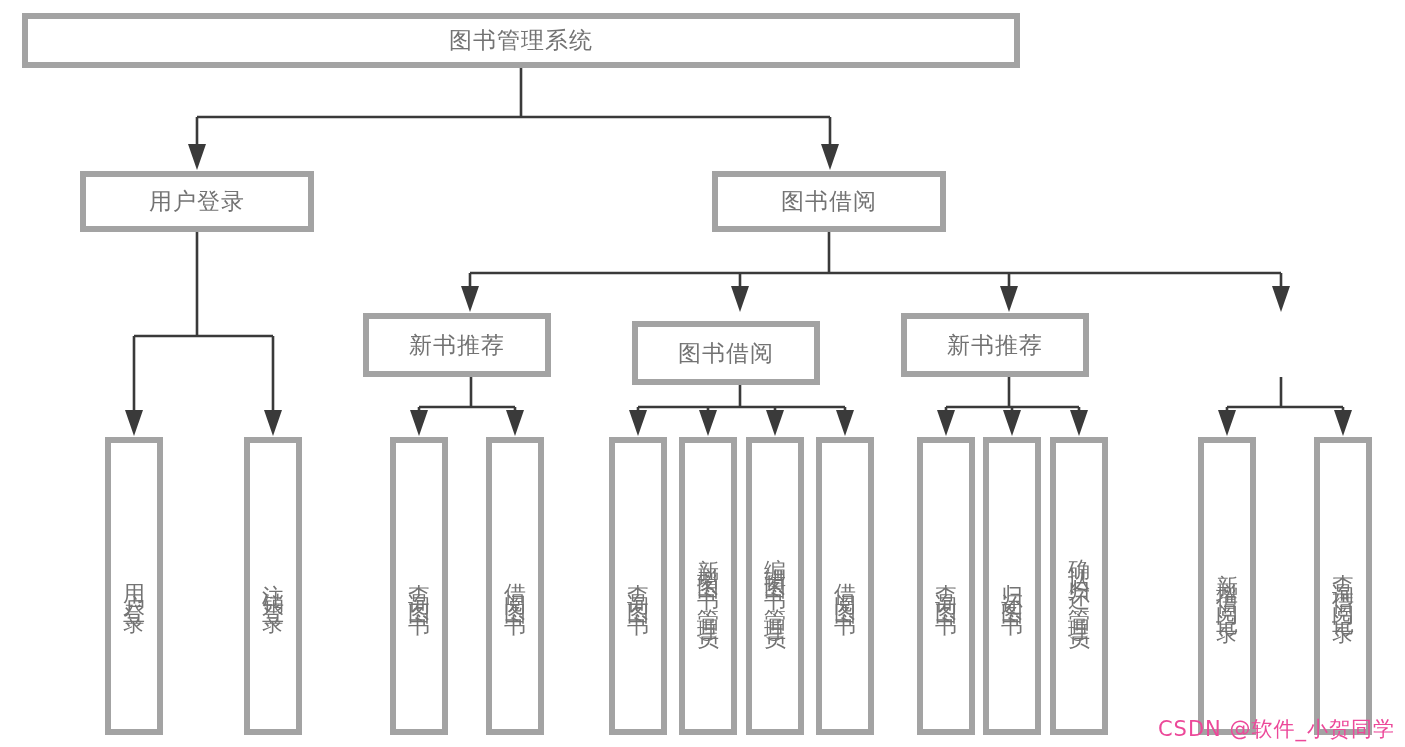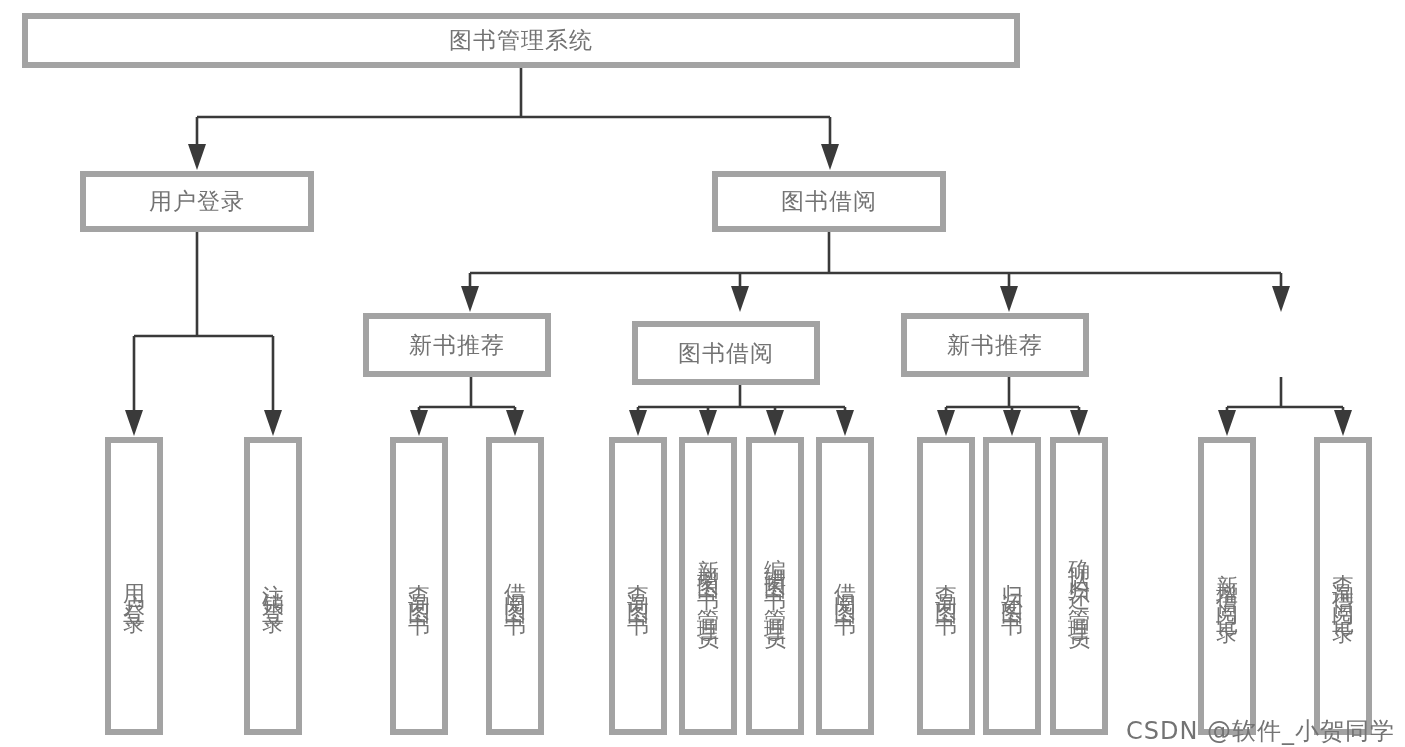--- a/index.html
+++ b/index.html
@@ -56,8 +56,8 @@
     position: absolute;
     right: 10px;
     top: 715px;
-    font-size: 24px;
-    color: #737373;
+    font-size: 21px;
+    color: #ec4899;
     letter-spacing: 1px;
     white-space: nowrap;
   }

